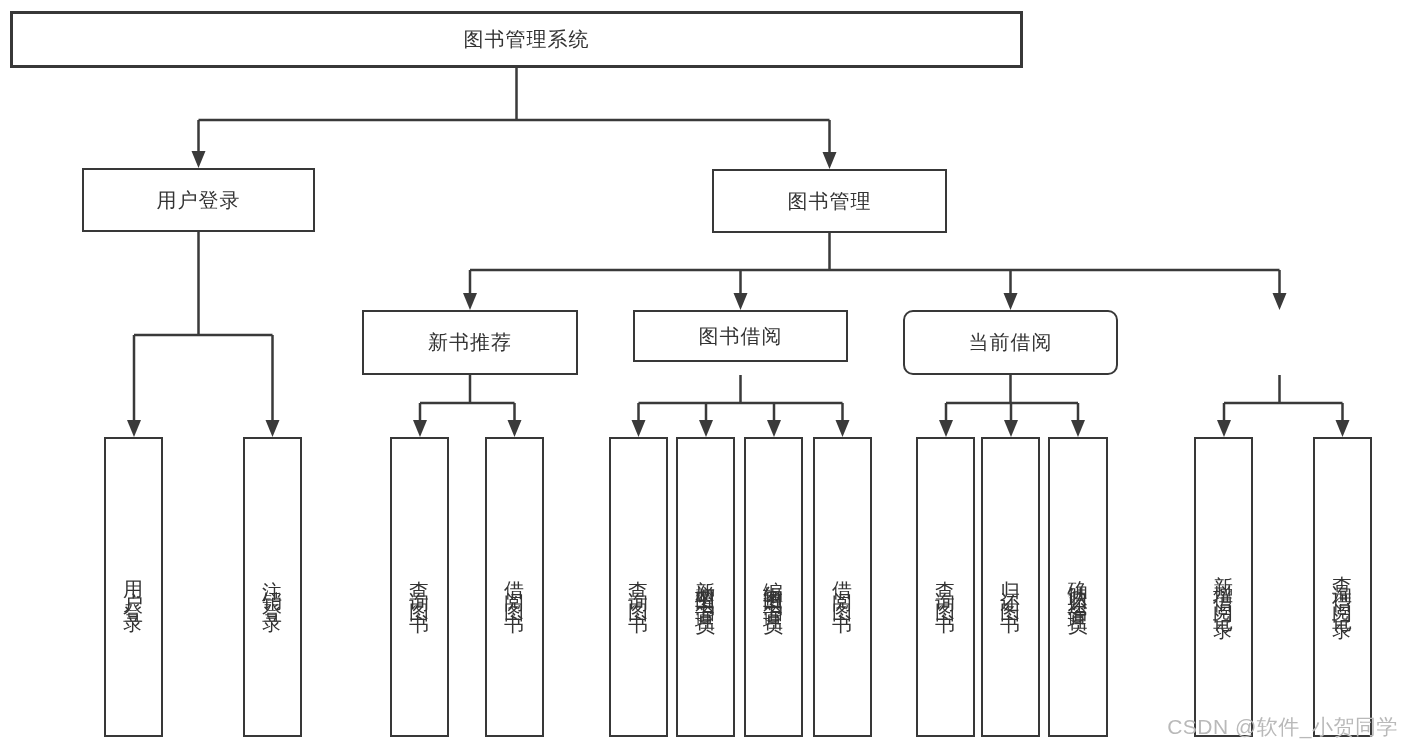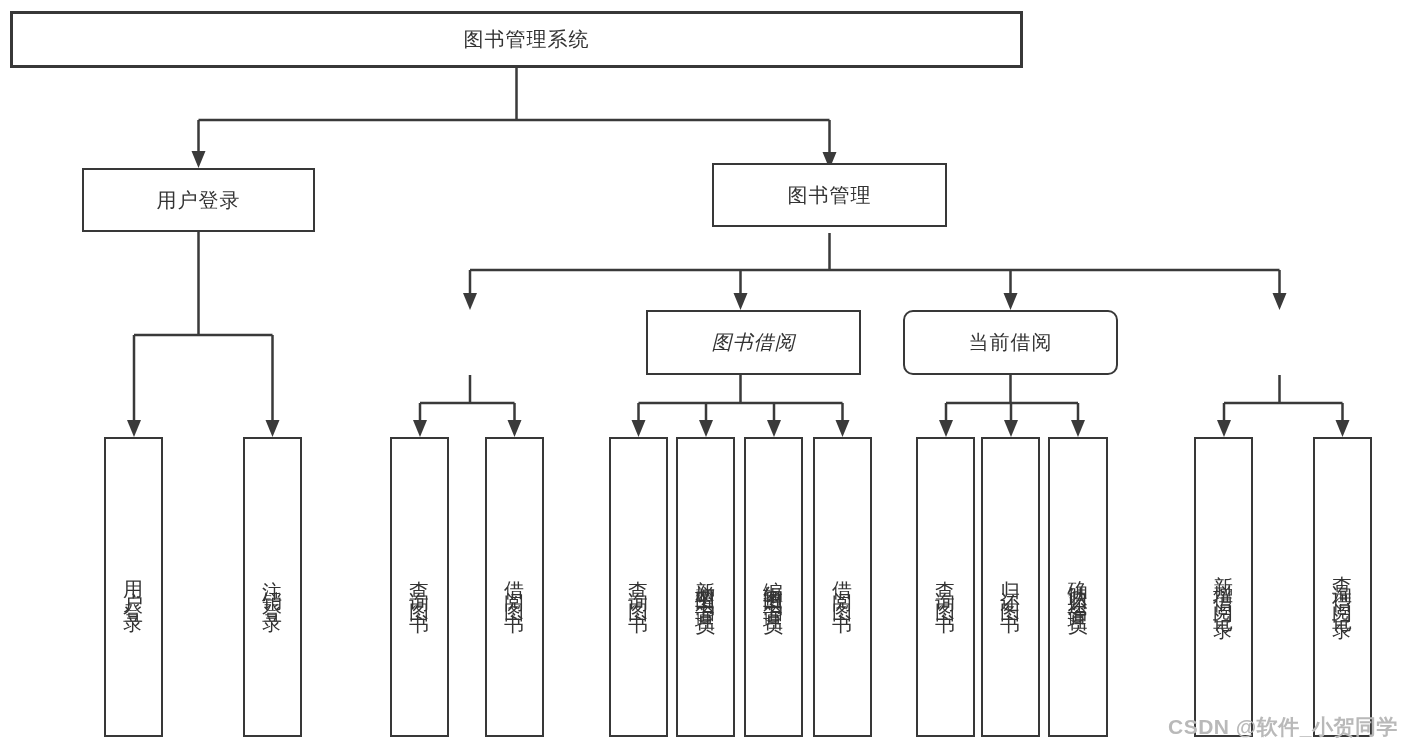--- a/index.html
+++ b/index.html
@@ -120,7 +120,7 @@
   <div class="box" style="left:82px; top:168px; width:233px; height:64px;">
     <span>用户登录</span>
   </div>
-  <div class="box" style="left:712px; top:163px; width:235px; height:64px;">
+  <div class="box" style="left:712px; top:169px; width:235px; height:64px;">
     <span>图书管理</span>
   </div>
 

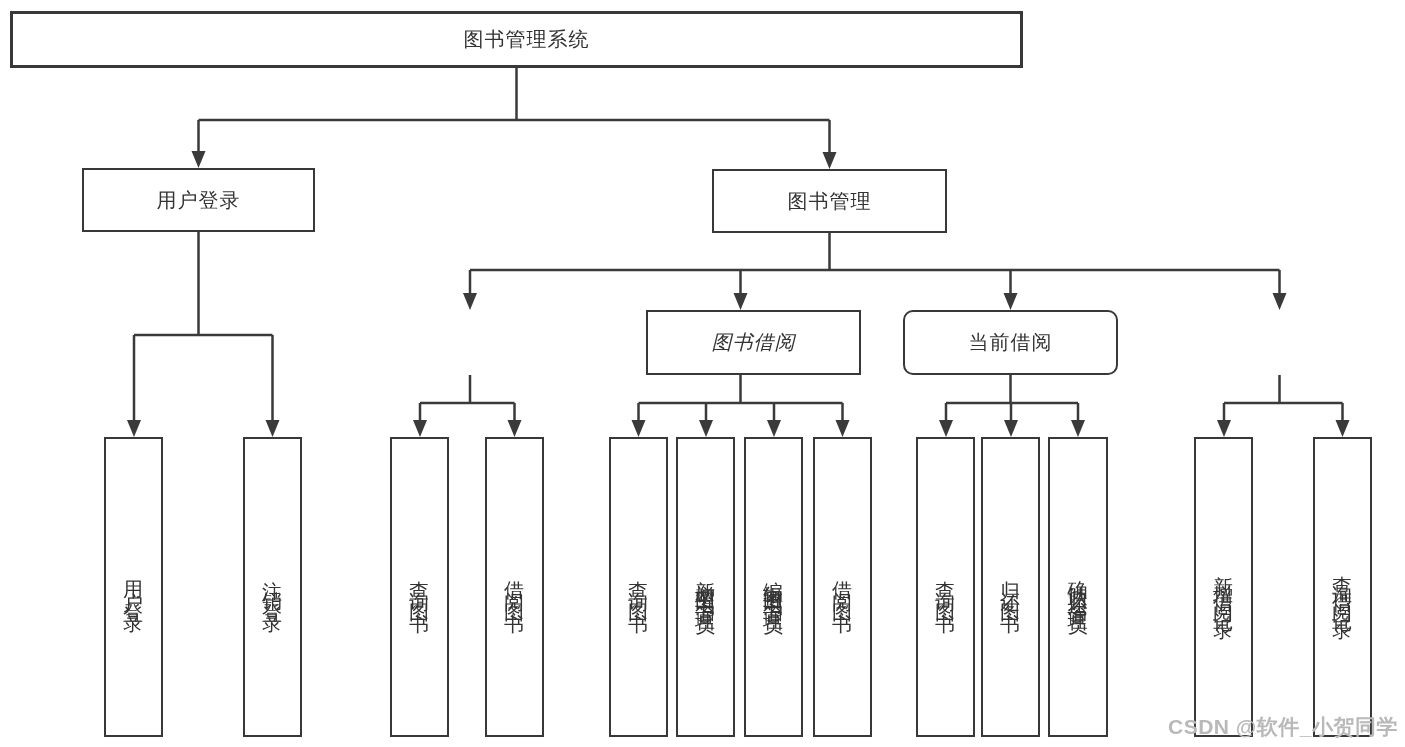--- a/index.html
+++ b/index.html
@@ -124,6 +124,9 @@
     <span>图书管理</span>
   </div>
 
+  <div class="box" style="left:362px; top:310px; width:216px; height:65px;">
+    <span>新书推荐</span>
+  </div>
   <div class="box" style="left:646px; top:310px; width:215px; height:65px;font-style:italic;">
     <span>图书借阅</span>
   </div>

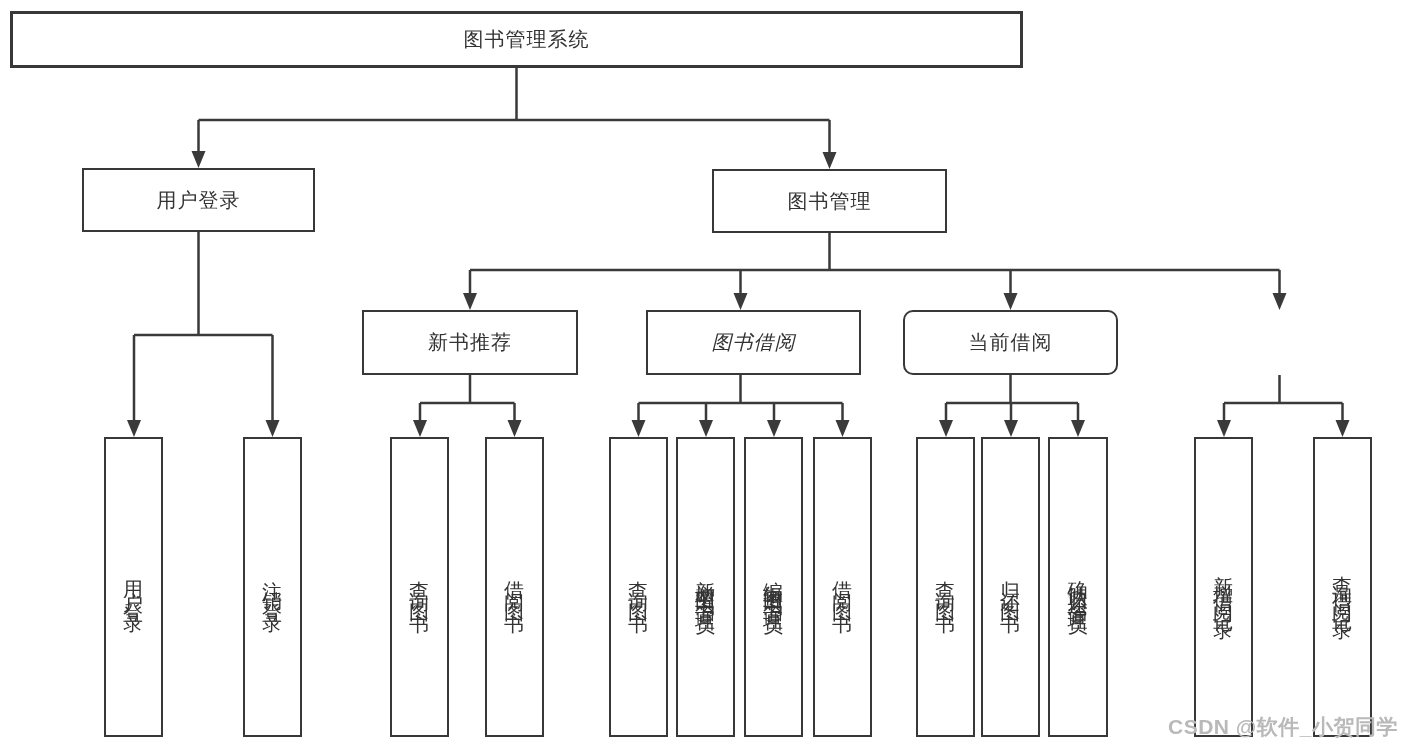--- a/index.html
+++ b/index.html
@@ -127,7 +127,7 @@
   <div class="box" style="left:362px; top:310px; width:216px; height:65px;">
     <span>新书推荐</span>
   </div>
-  <div class="box" style="left:646px; top:310px; width:215px; height:65px;font-style:italic;">
+  <div class="box" style="left:633px; top:310px; width:215px; height:52px;">
     <span>图书借阅</span>
   </div>
   <div class="box" style="left:903px; top:310px; width:215px; height:65px;border-radius:10px;">

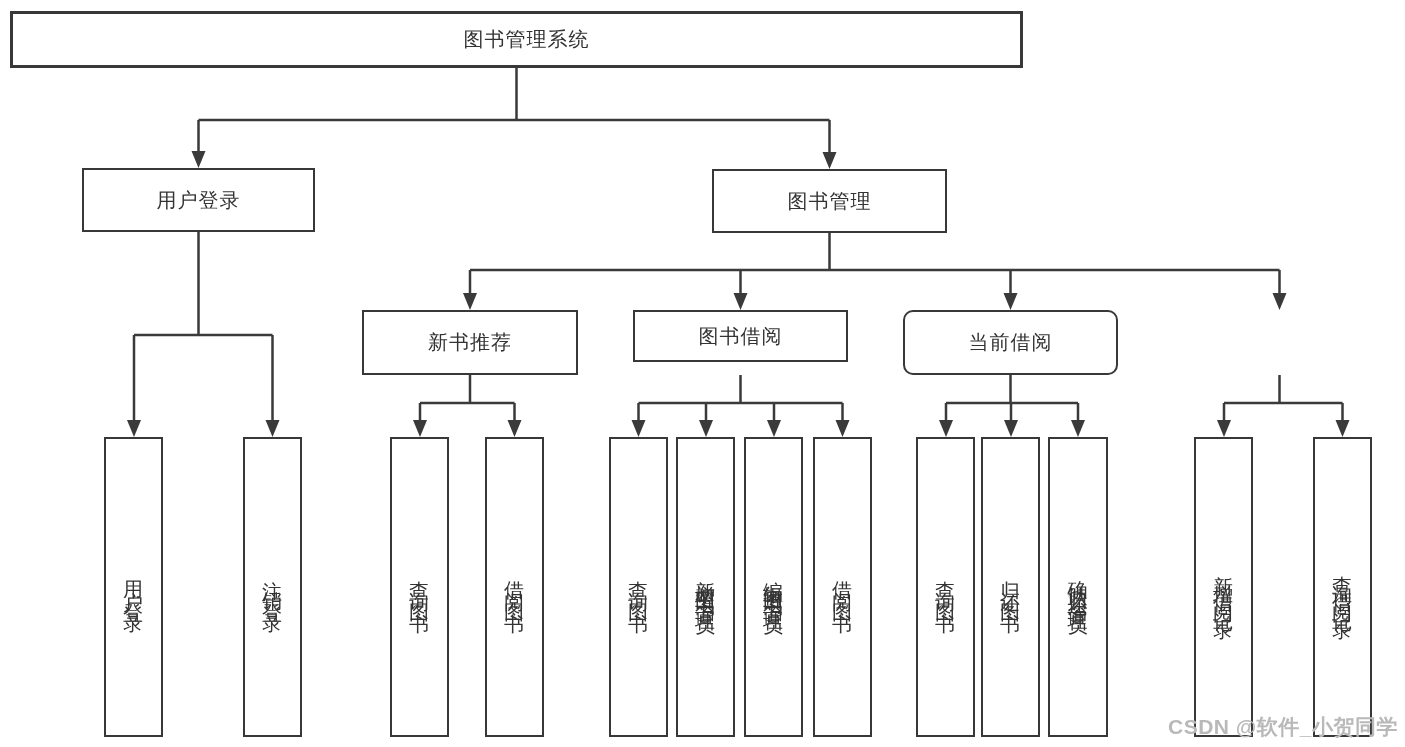--- a/index.html
+++ b/index.html
@@ -55,7 +55,6 @@
     z-index: 5;
     letter-spacing: 0.5px;
     white-space: nowrap;
-    font-weight: bold;
   }
 </style>
 </head>

